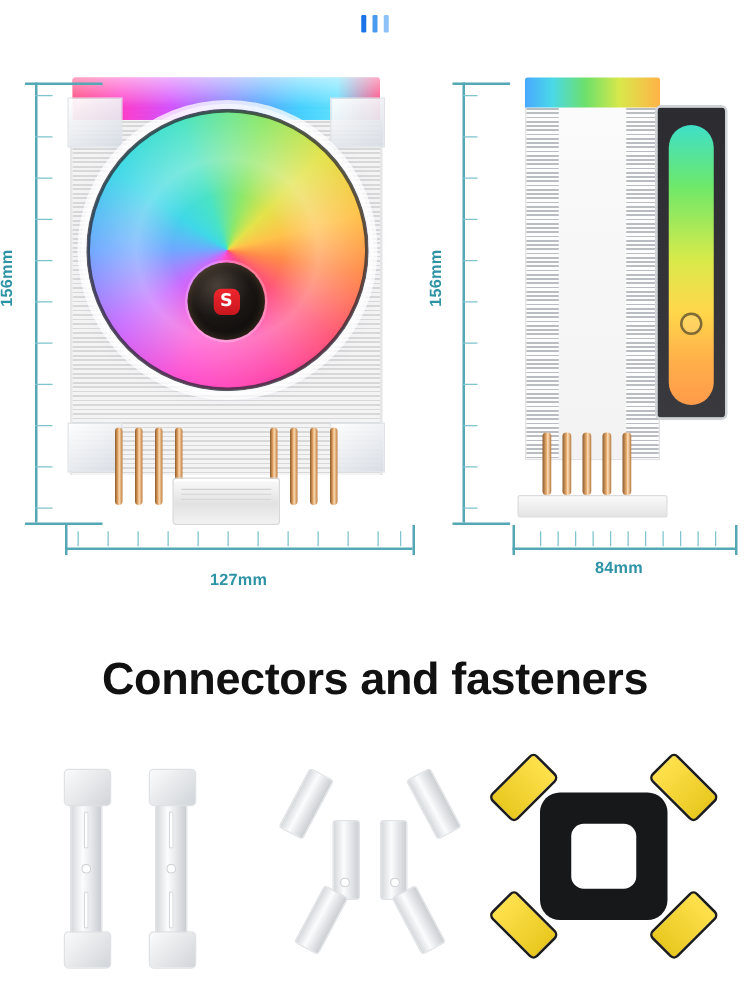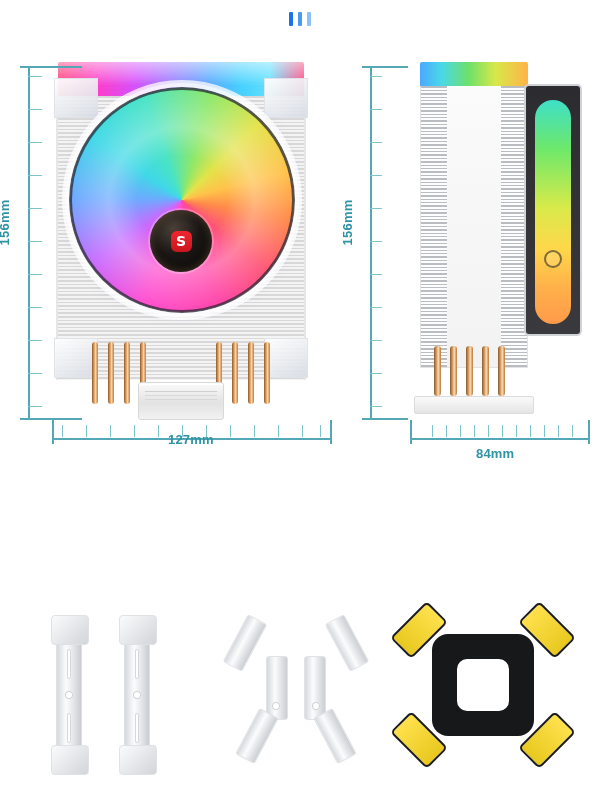--- a/index.html
+++ b/index.html
@@ -222,7 +222,7 @@
     <div class="tick-h" style="left:240px;top:0;height:12px"></div>
     <div class="tick-h" style="left:258px;top:0;height:12px"></div>
   </div>
-  <div class="dim-label" style="left:168px; top:432px;">127mm</div>
+  <div class="dim-label" style="left:168px; top:456px;">127mm</div>
 
   <div class="side">
     <div class="side-fins"></div>

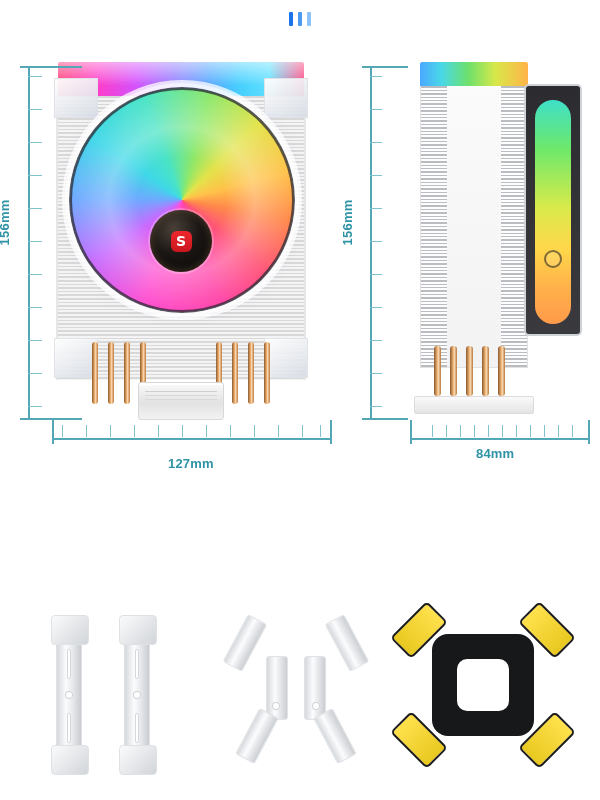--- a/index.html
+++ b/index.html
@@ -277,6 +277,7 @@
   </div>
   <div class="dim-label" style="left:476px; top:446px;">84mm</div>
 
+  <div class="heading">Connectors and fasteners</div>
 
   <div class="acc-row">
 

